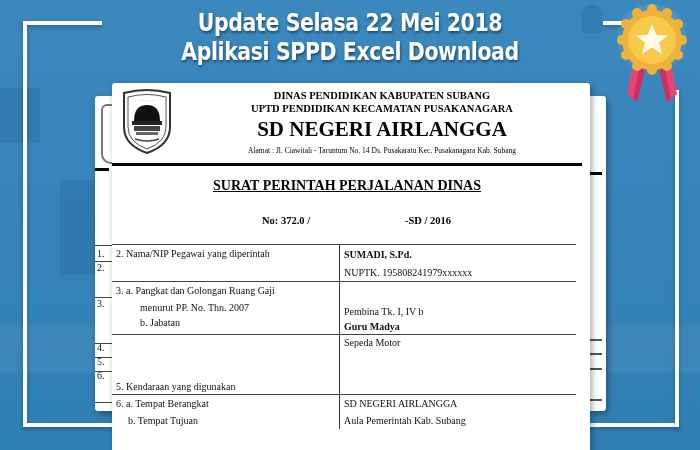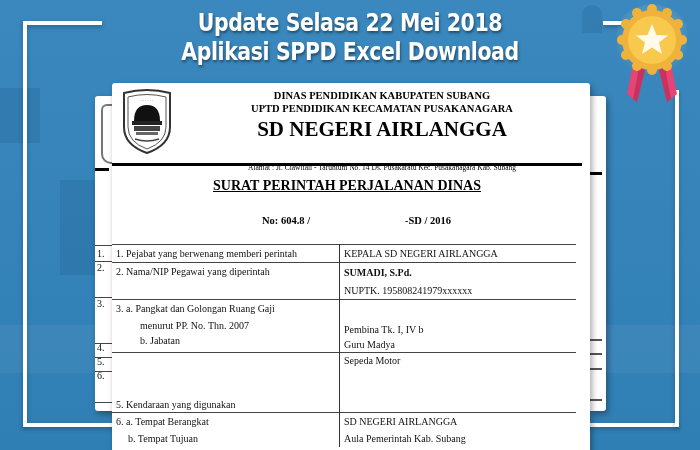--- a/index.html
+++ b/index.html
@@ -35,7 +35,7 @@
   .kop .l1 { font-weight: bold; font-size: 10.5px; line-height: 13px; }
   .kop .l2 { font-weight: bold; font-size: 10.5px; line-height: 13px; }
   .kop .l3 { font-weight: bold; font-size: 21px; line-height: 25px; margin-top: 2px; }
-  .kop .l4 { font-size: 7.5px; line-height: 11px; margin-top: 20px; }
+  .kop .l4 { font-size: 7.5px; line-height: 11px; margin-top: 3px; }
   .kop-rule { position: absolute; left: 0; top: 80px; width: 470px; height: 3px; background: #000; }
 
   .title { position: absolute; left: 0; top: 95px; width: 470px; text-align: center; font-weight: bold; font-size: 14px; text-decoration: underline; }

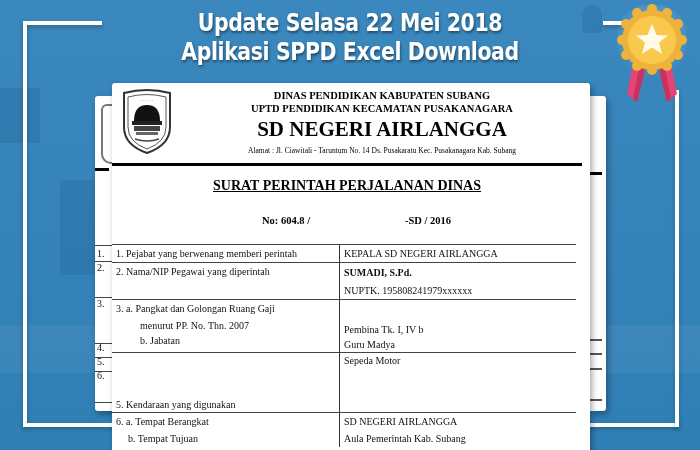--- a/index.html
+++ b/index.html
@@ -151,7 +151,7 @@
   <div class="kop-rule"></div>
 
   <div class="title">SURAT PERINTAH PERJALANAN DINAS</div>
-  <div class="nomor a">No: 604.8 /</div>
+  <div class="nomor a">No: 372.0 /</div>
   <div class="nomor b">-SD / 2016</div>
 
   <table class="tbl">

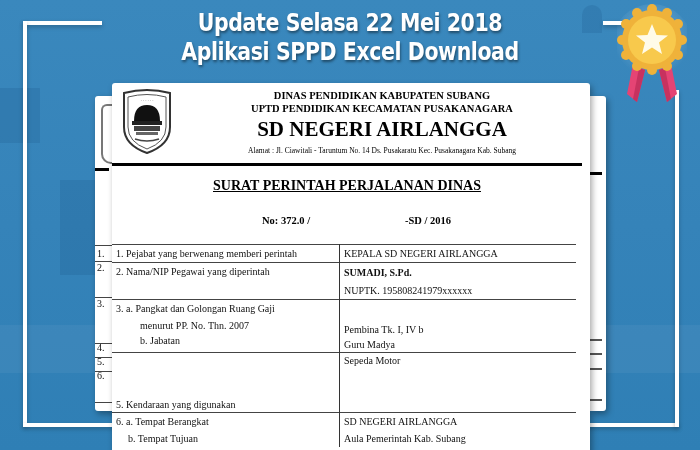--- a/index.html
+++ b/index.html
@@ -156,14 +156,6 @@
 
   <table class="tbl">
     <tbody>
-        <tr>
-      <td class="c1">
-            <span class="sub">1. Pejabat yang berwenang memberi perintah</span>
-          </td>
-      <td>
-            <span class="sub">KEPALA SD NEGERI AIRLANGGA</span>
-          </td>
-    </tr>
     <tr>
       <td class="c1">
             <span class="sub">2. Nama/NIP Pegawai yang diperintah</span>

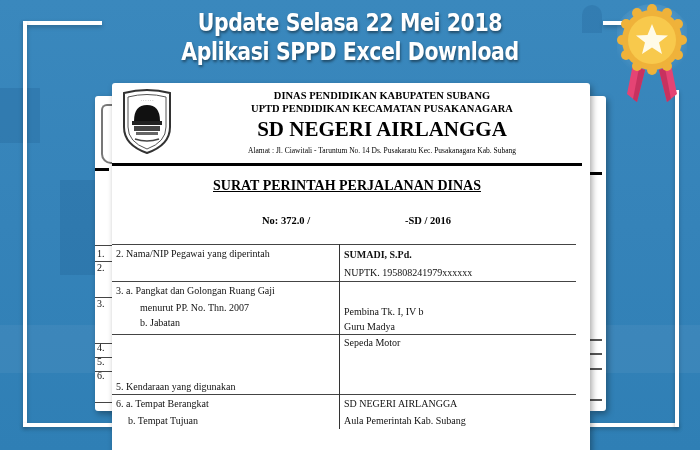--- a/index.html
+++ b/index.html
@@ -175,7 +175,7 @@
       <td>
         <span class="sub" style="margin-top:4px;"></span>
         <span class="sub">Pembina Tk. I, IV b</span>
-        <span class="sub" style="height:14px;line-height:14px;">Guru Madya</span>
+        <span class="sub" style="height:14px;line-height:14px;font-weight:bold;">Guru Madya</span>
       </td>
     </tr>
     <tr>

